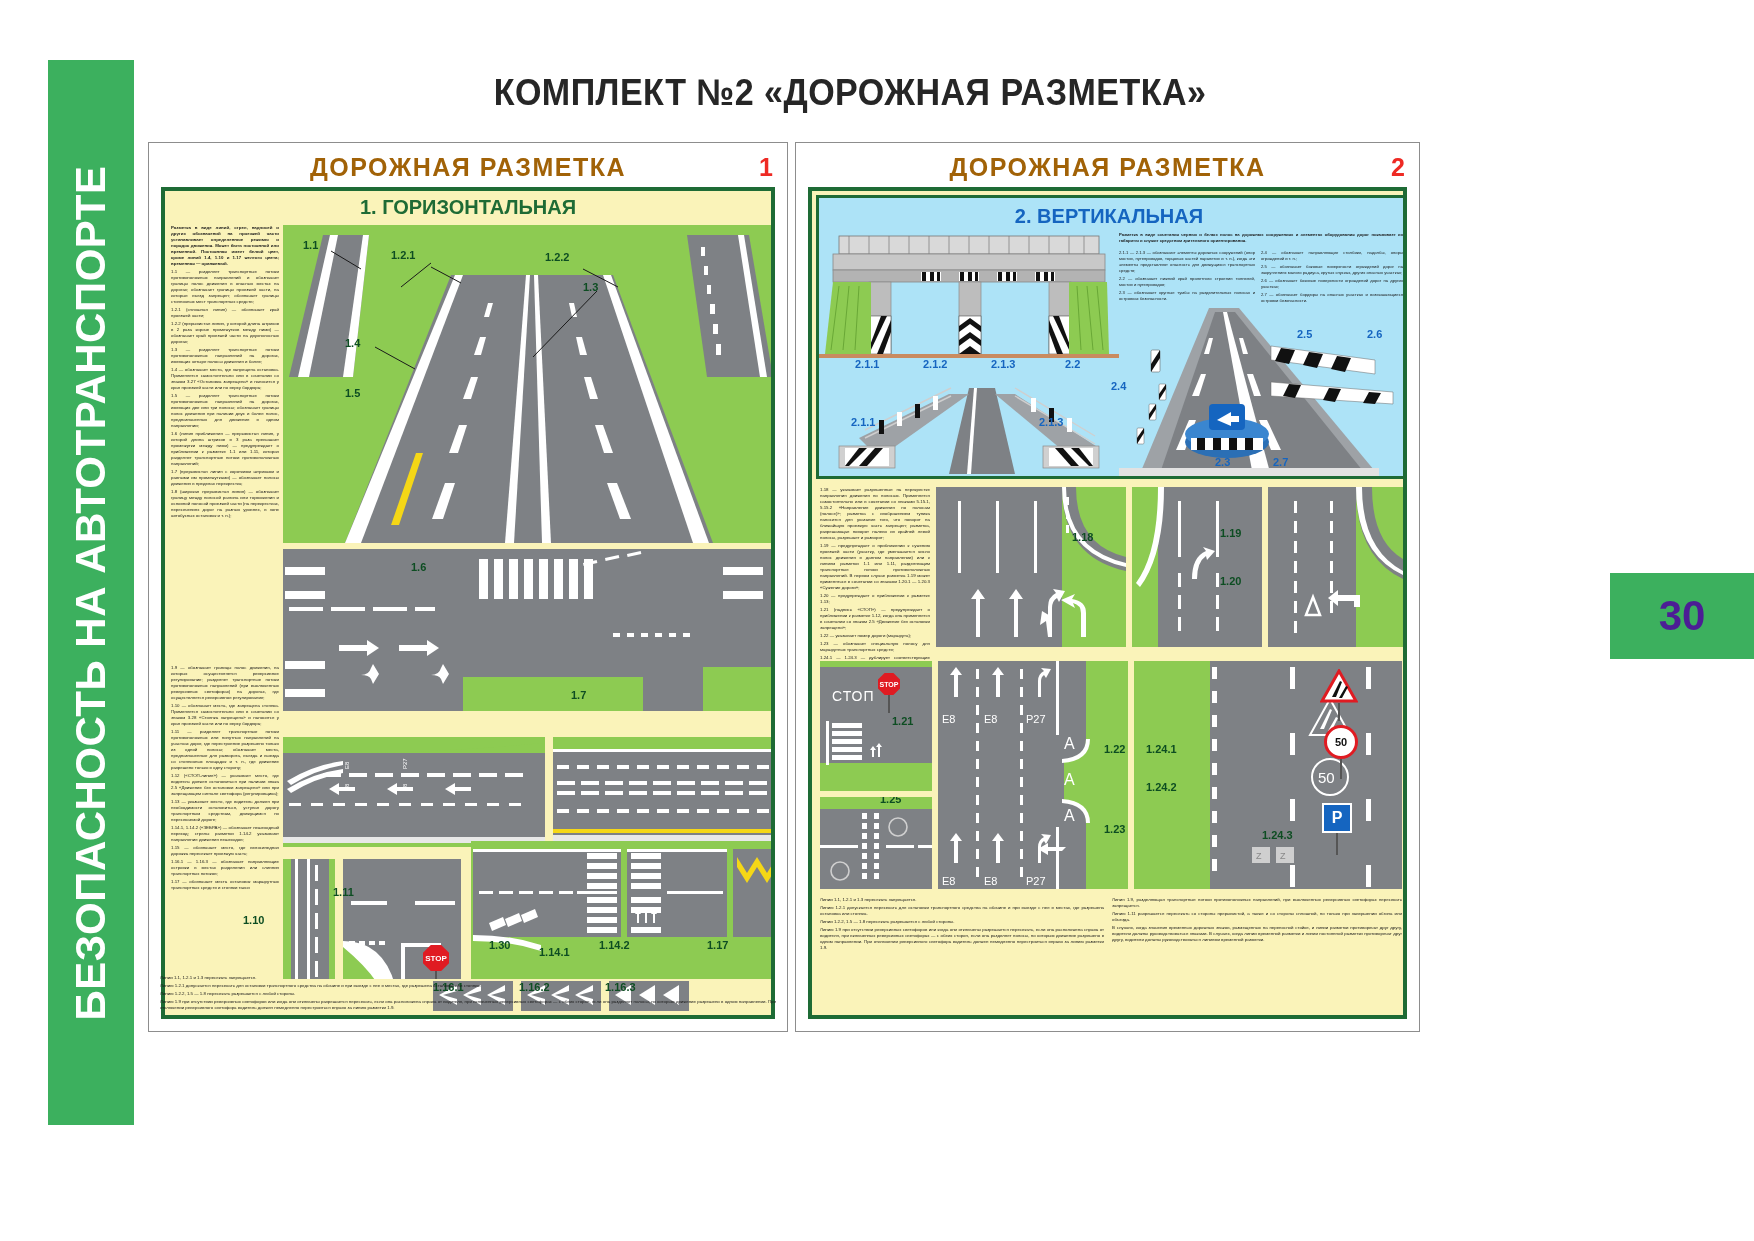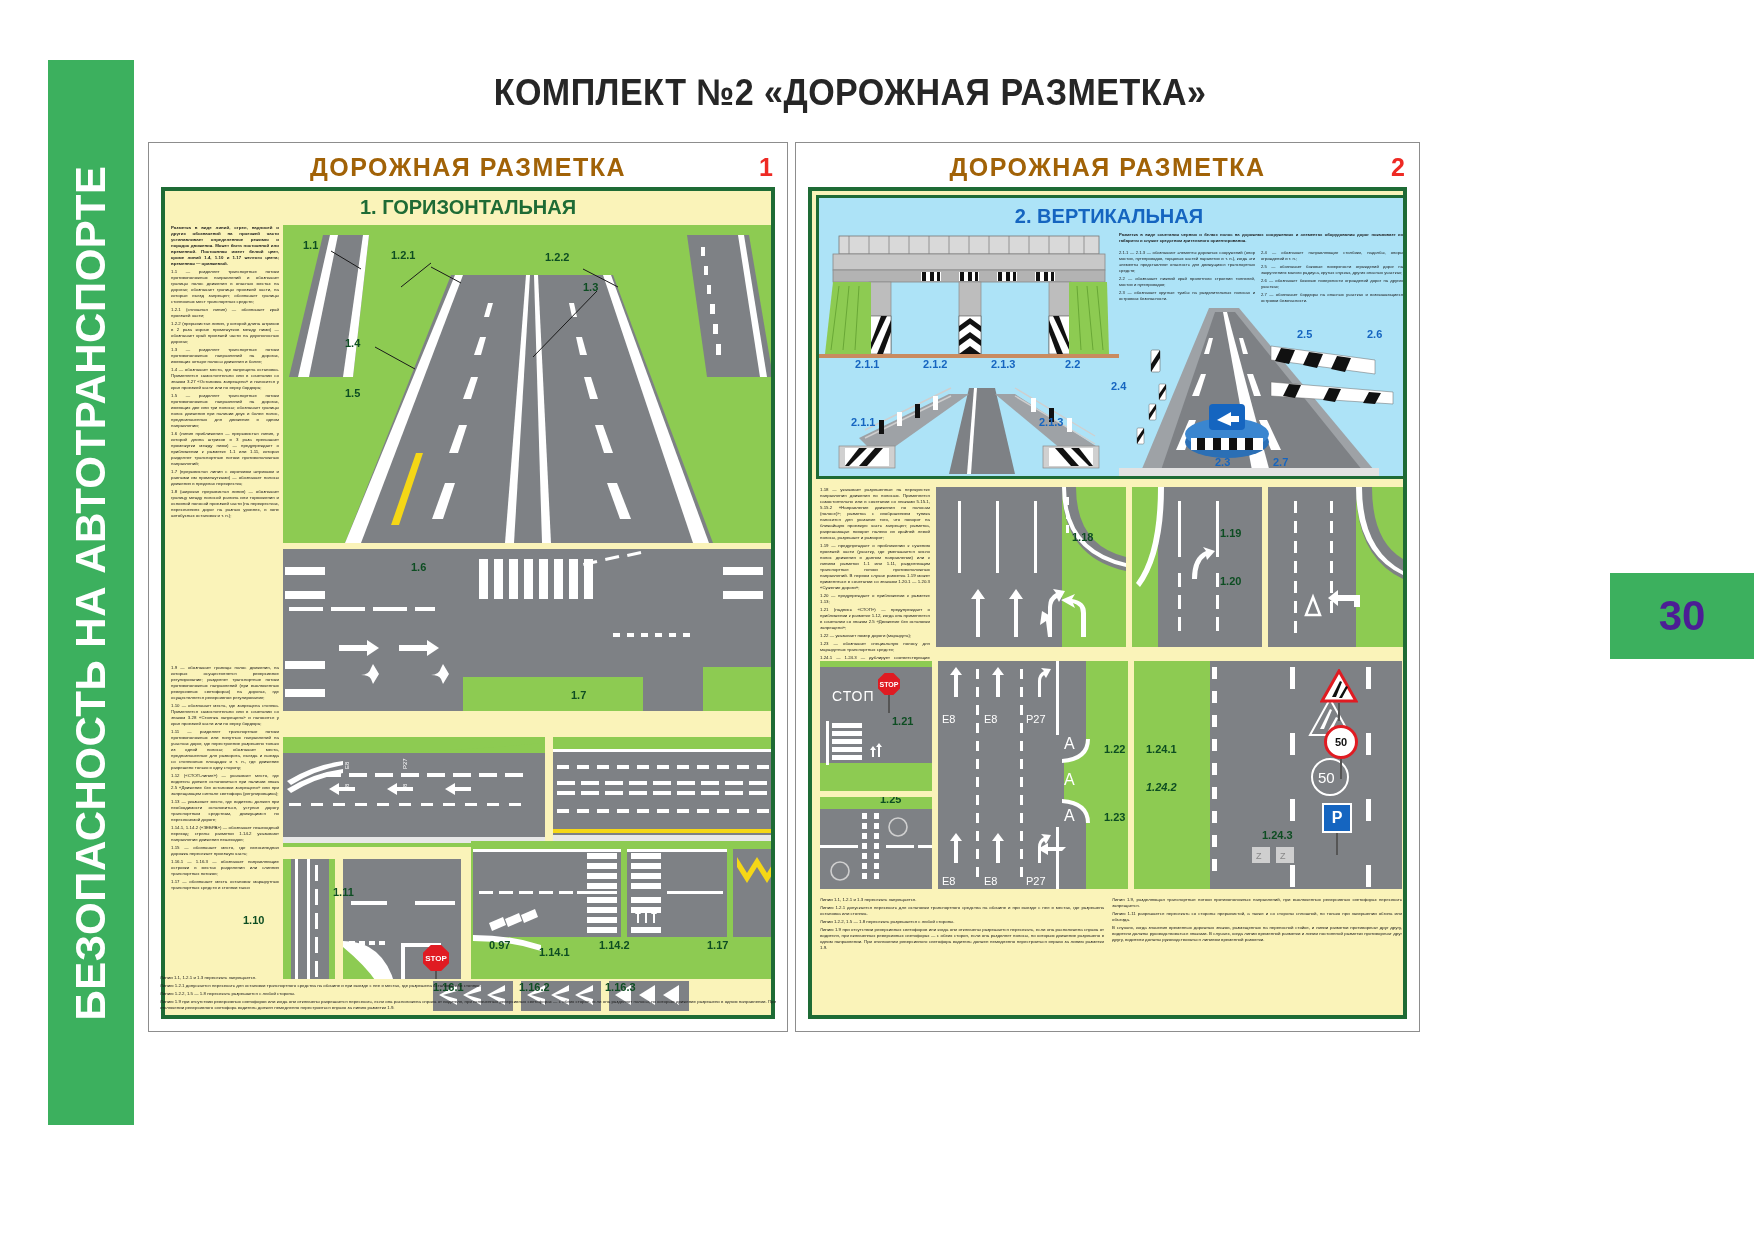--- a/index.html
+++ b/index.html
@@ -1052,7 +1052,7 @@
         <div class="sign-post" style="left:202px;top:172px;height:22px;"></div>
 
         <span class="cal cal-dark" style="left:12px;top:82px;">1.24.1</span>
-        <span class="cal cal-dark" style="left:12px;top:120px;font-style:italic;">1.24.2</span>
+        <span class="cal cal-dark" style="left:12px;top:120px;">1.24.2</span>
         <span class="cal cal-dark" style="left:128px;top:168px;">1.24.3</span>
       </div>
 

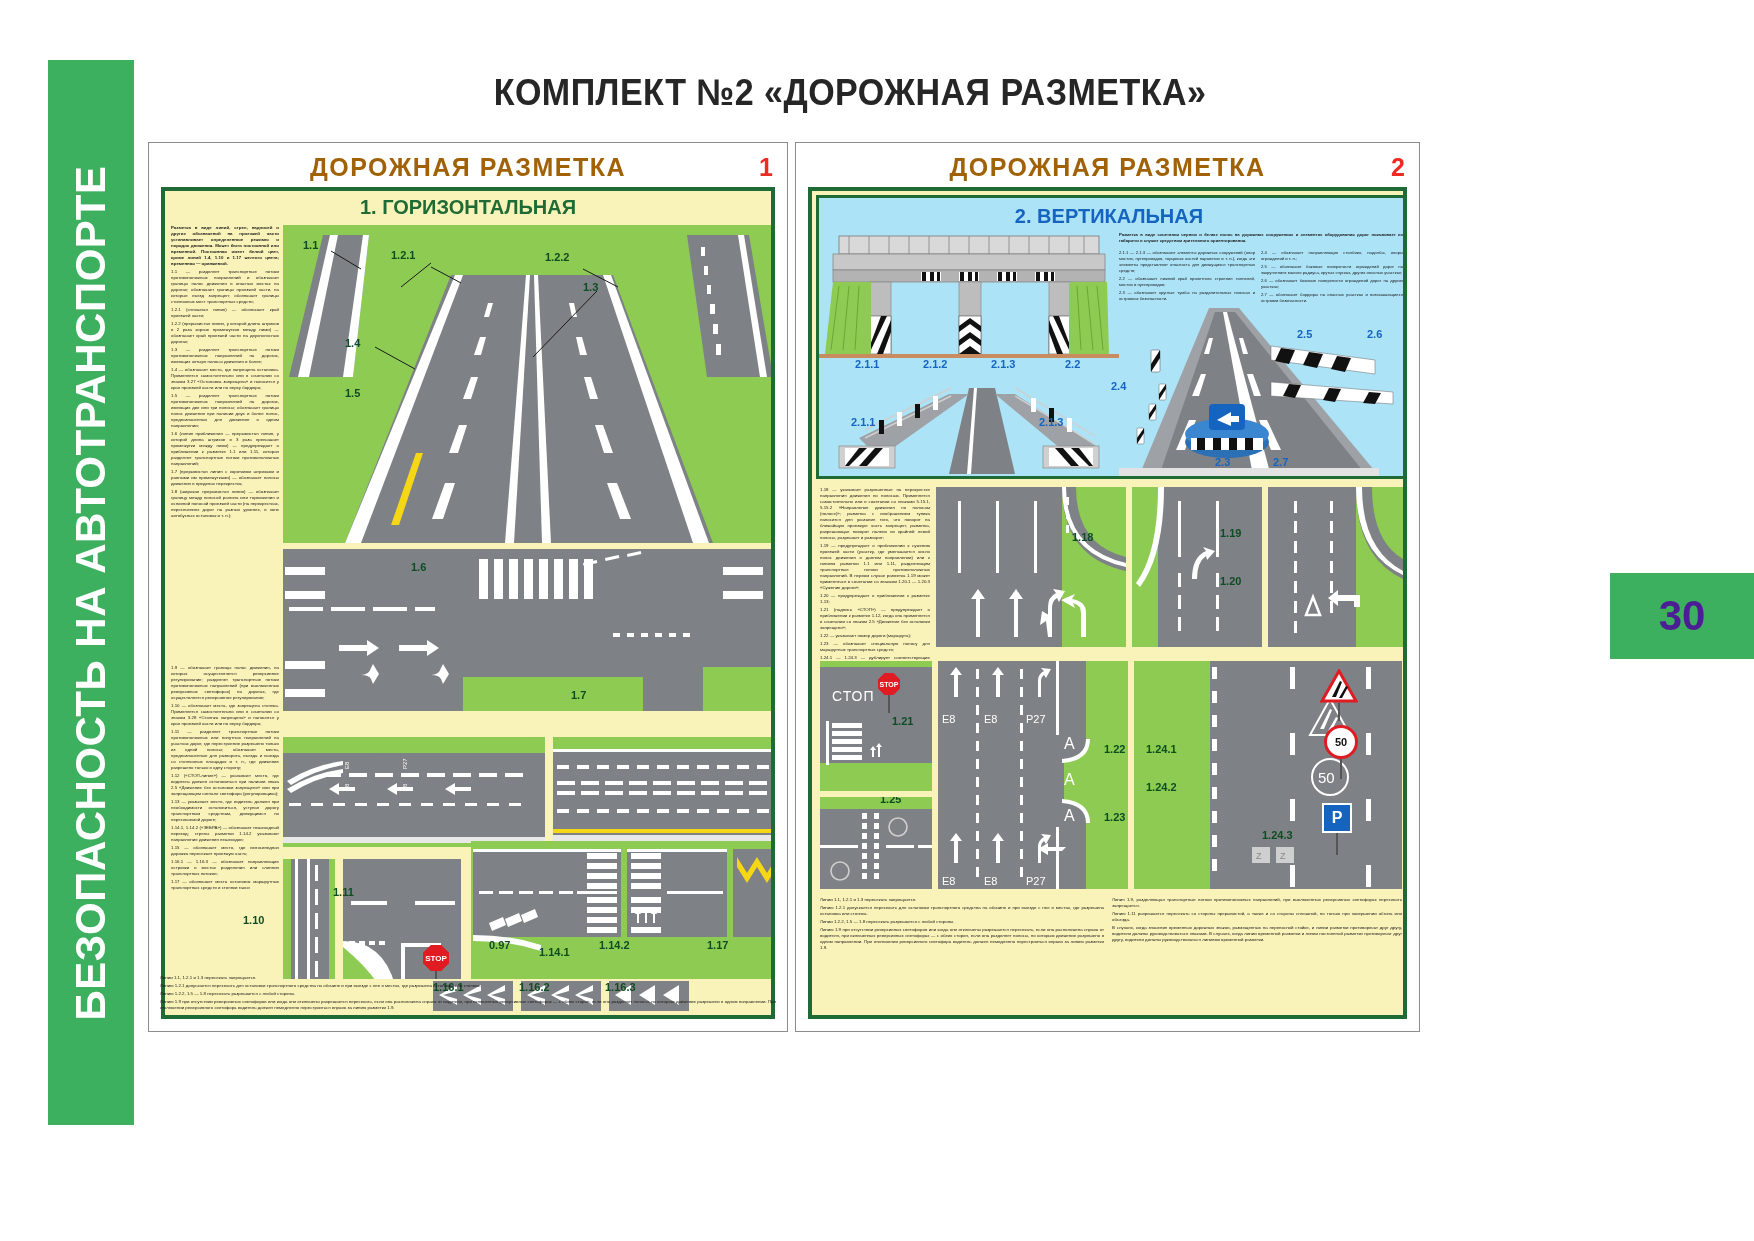--- a/index.html
+++ b/index.html
@@ -998,7 +998,7 @@
           <path d="M128,186 l-18,0 l0,-4 l-10,6 l10,6 l0,-4 l14,0 z" fill="#ffffff"></path>
         </svg>
         <span class="cal cal-dark" style="left:166px;top:82px;">1.22</span>
-        <span class="cal cal-dark" style="left:166px;top:150px;text-align:right;">1.23</span>
+        <span class="cal cal-dark" style="left:166px;top:162px;text-align:right;">1.23</span>
       </div>
 
       <div class="blk" style="left:322px; top:470px; width:268px; height:228px;">

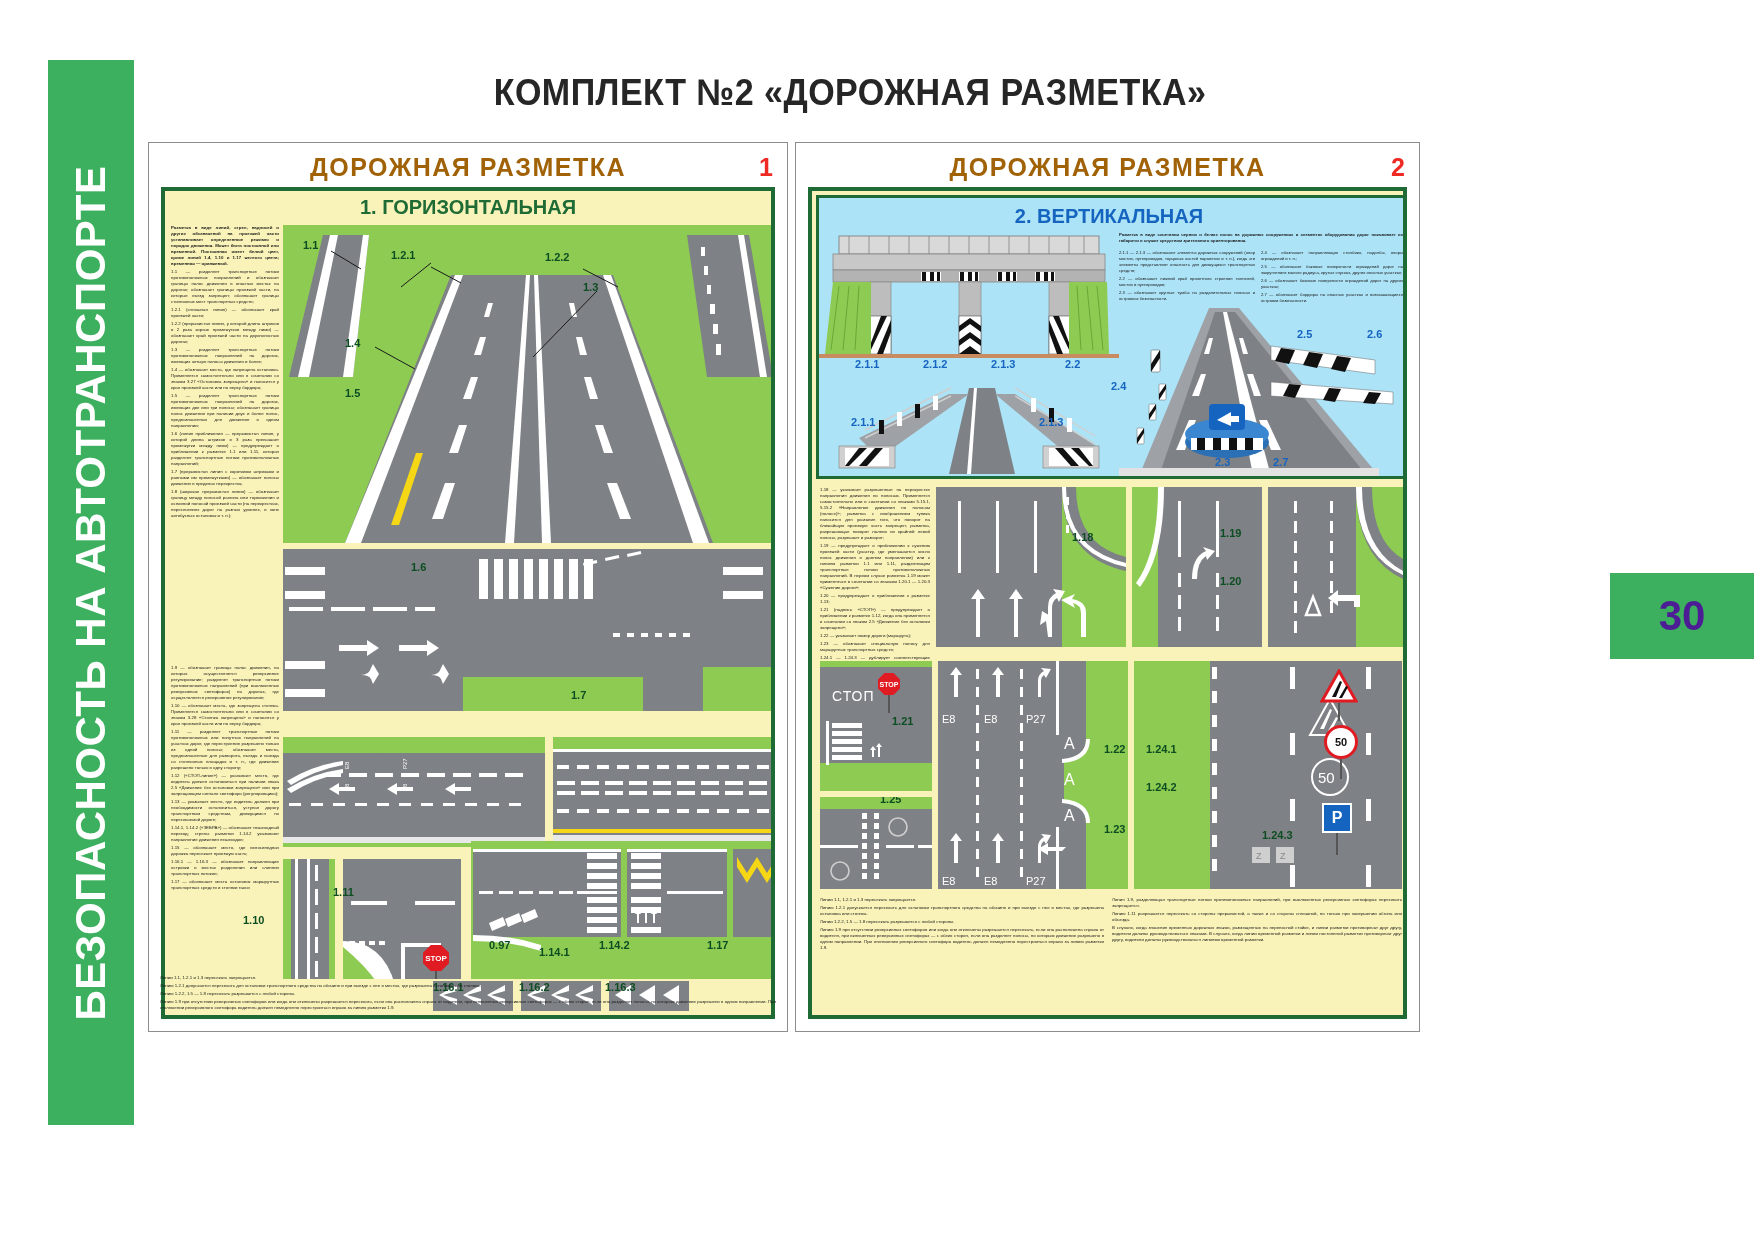--- a/index.html
+++ b/index.html
@@ -557,7 +557,7 @@
           <rect x="262" y="8" width="46" height="88" fill="#7e8185"></rect>
           <path d="M266,16 l10,16 l10,-16 l10,16 l10,-16 l0,10 l-10,16 l-10,-16 l-10,16 l-10,-16 z" fill="#f5d716"></path>
         </svg>
-        <span class="cal cal-dark" style="left:18px;top:98px;">0.97</span>
+        <span class="cal cal-dark" style="left:18px;top:98px;">1.30</span>
         <span class="cal cal-dark" style="left:68px;top:105px;text-align:right;">1.14.1</span>
         <span class="cal cal-dark" style="left:128px;top:98px;">1.14.2</span>
         <span class="cal cal-dark" style="left:236px;top:98px;">1.17</span>

